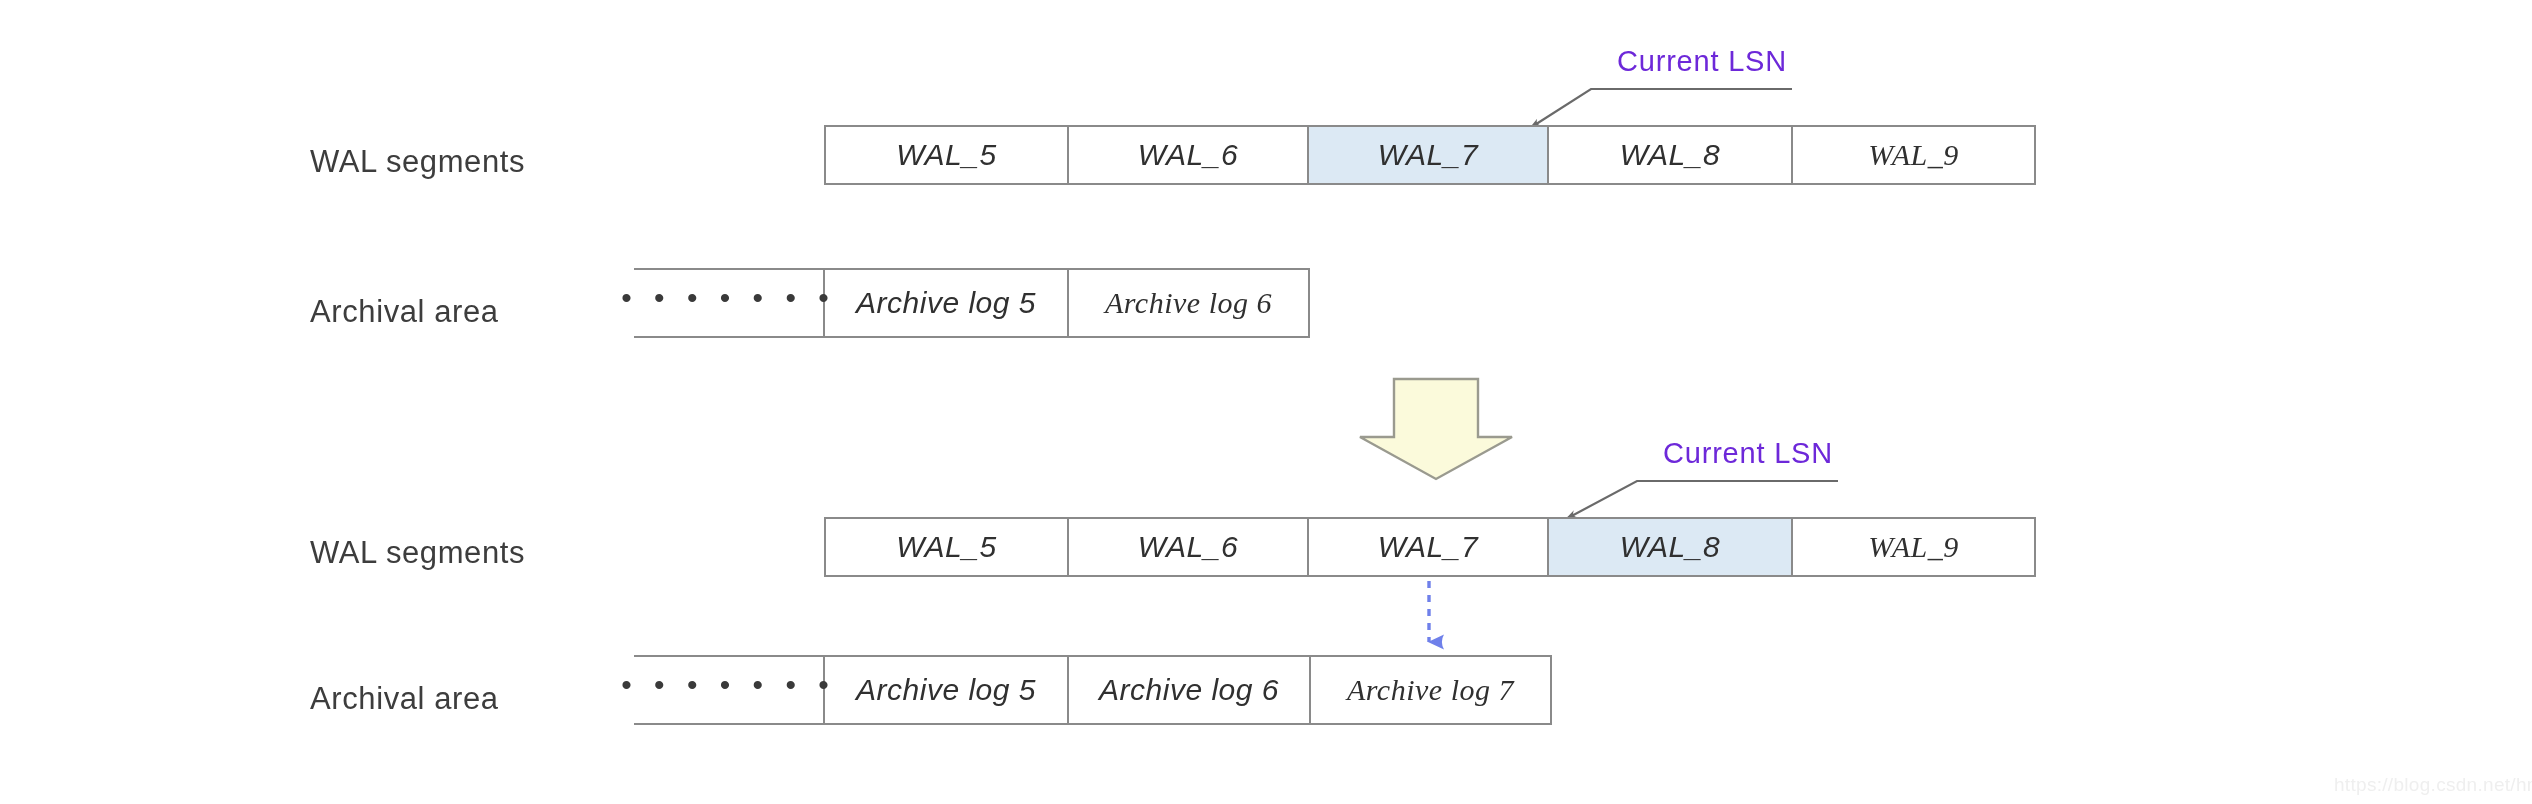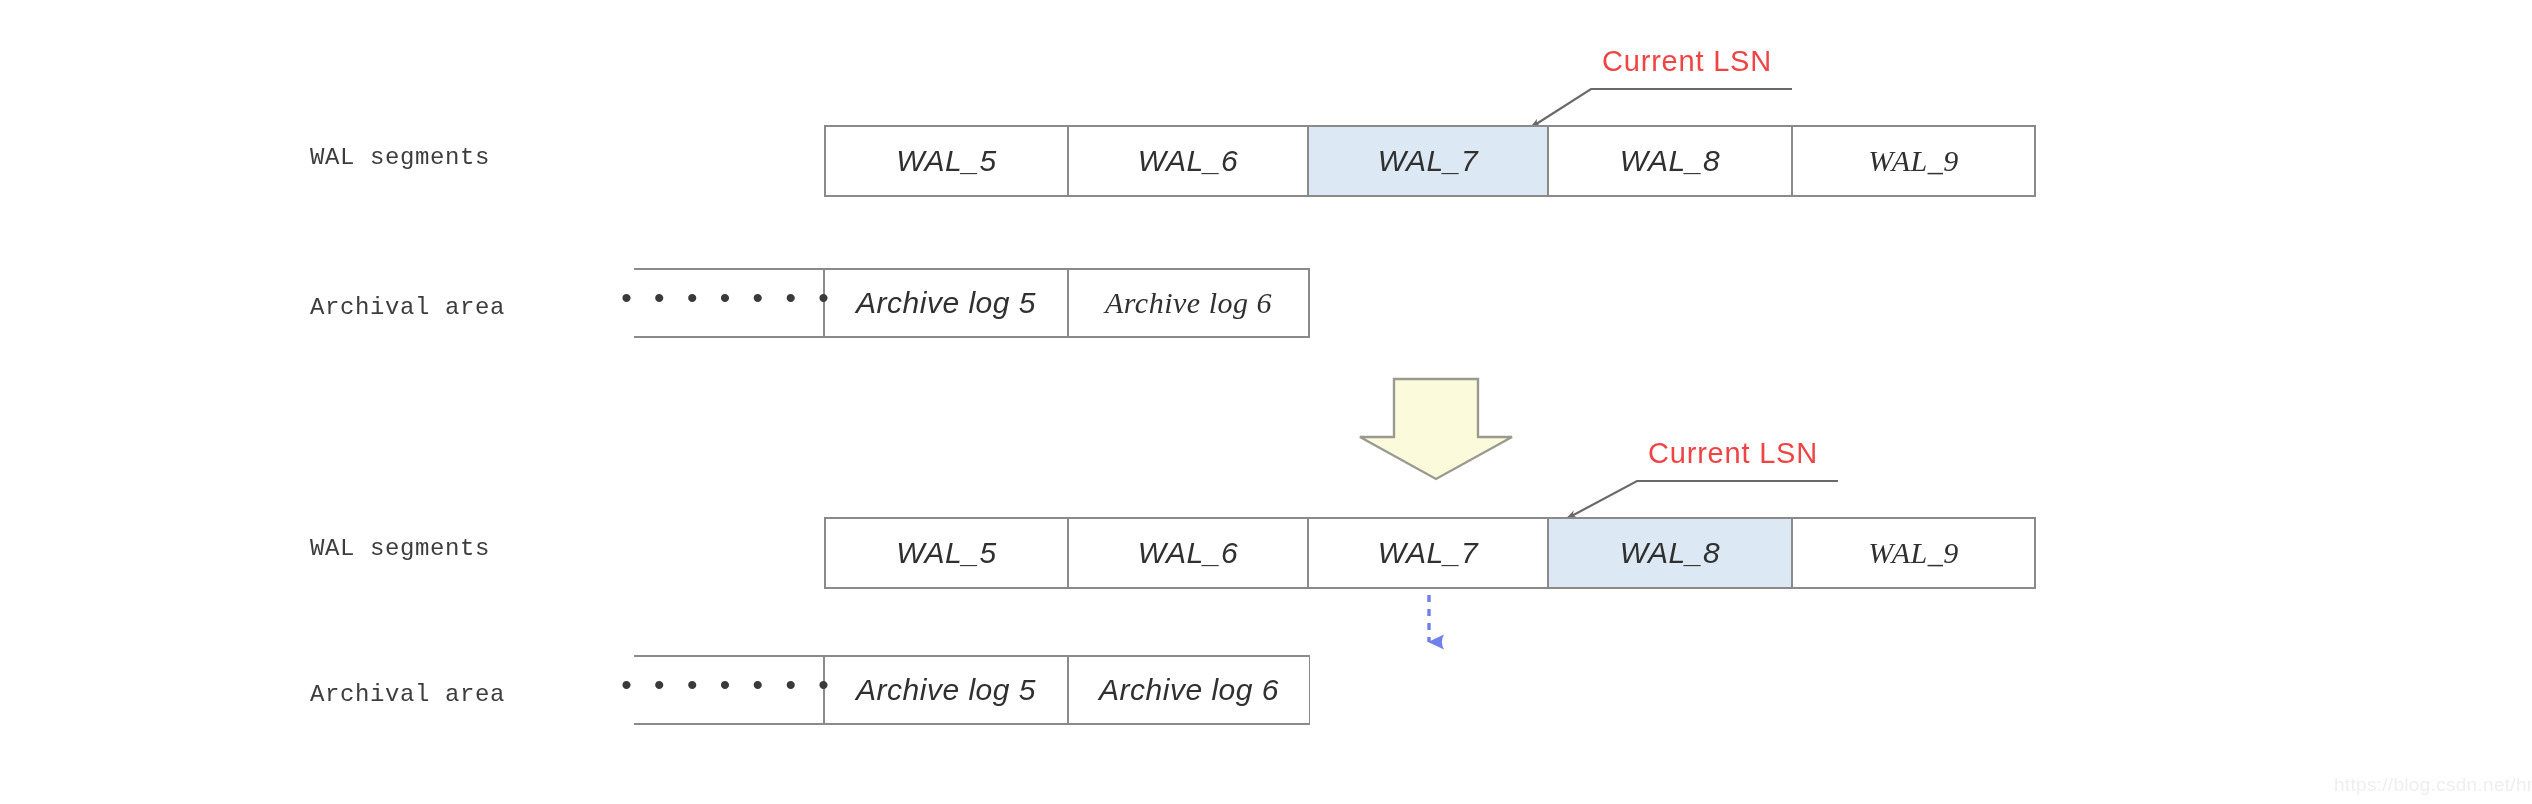--- a/index.html
+++ b/index.html
@@ -85,10 +85,11 @@
     position: absolute;
     font-family: "Liberation Sans", "DejaVu Sans", sans-serif;
     font-size: 29px;
-    color: #ef4444;
+    color: #6d28d9;
     white-space: nowrap;
     letter-spacing: 0.8px;
     line-height: 1;
+    margin-left: 15px;
   }
   .svg-layer {
     position: absolute;

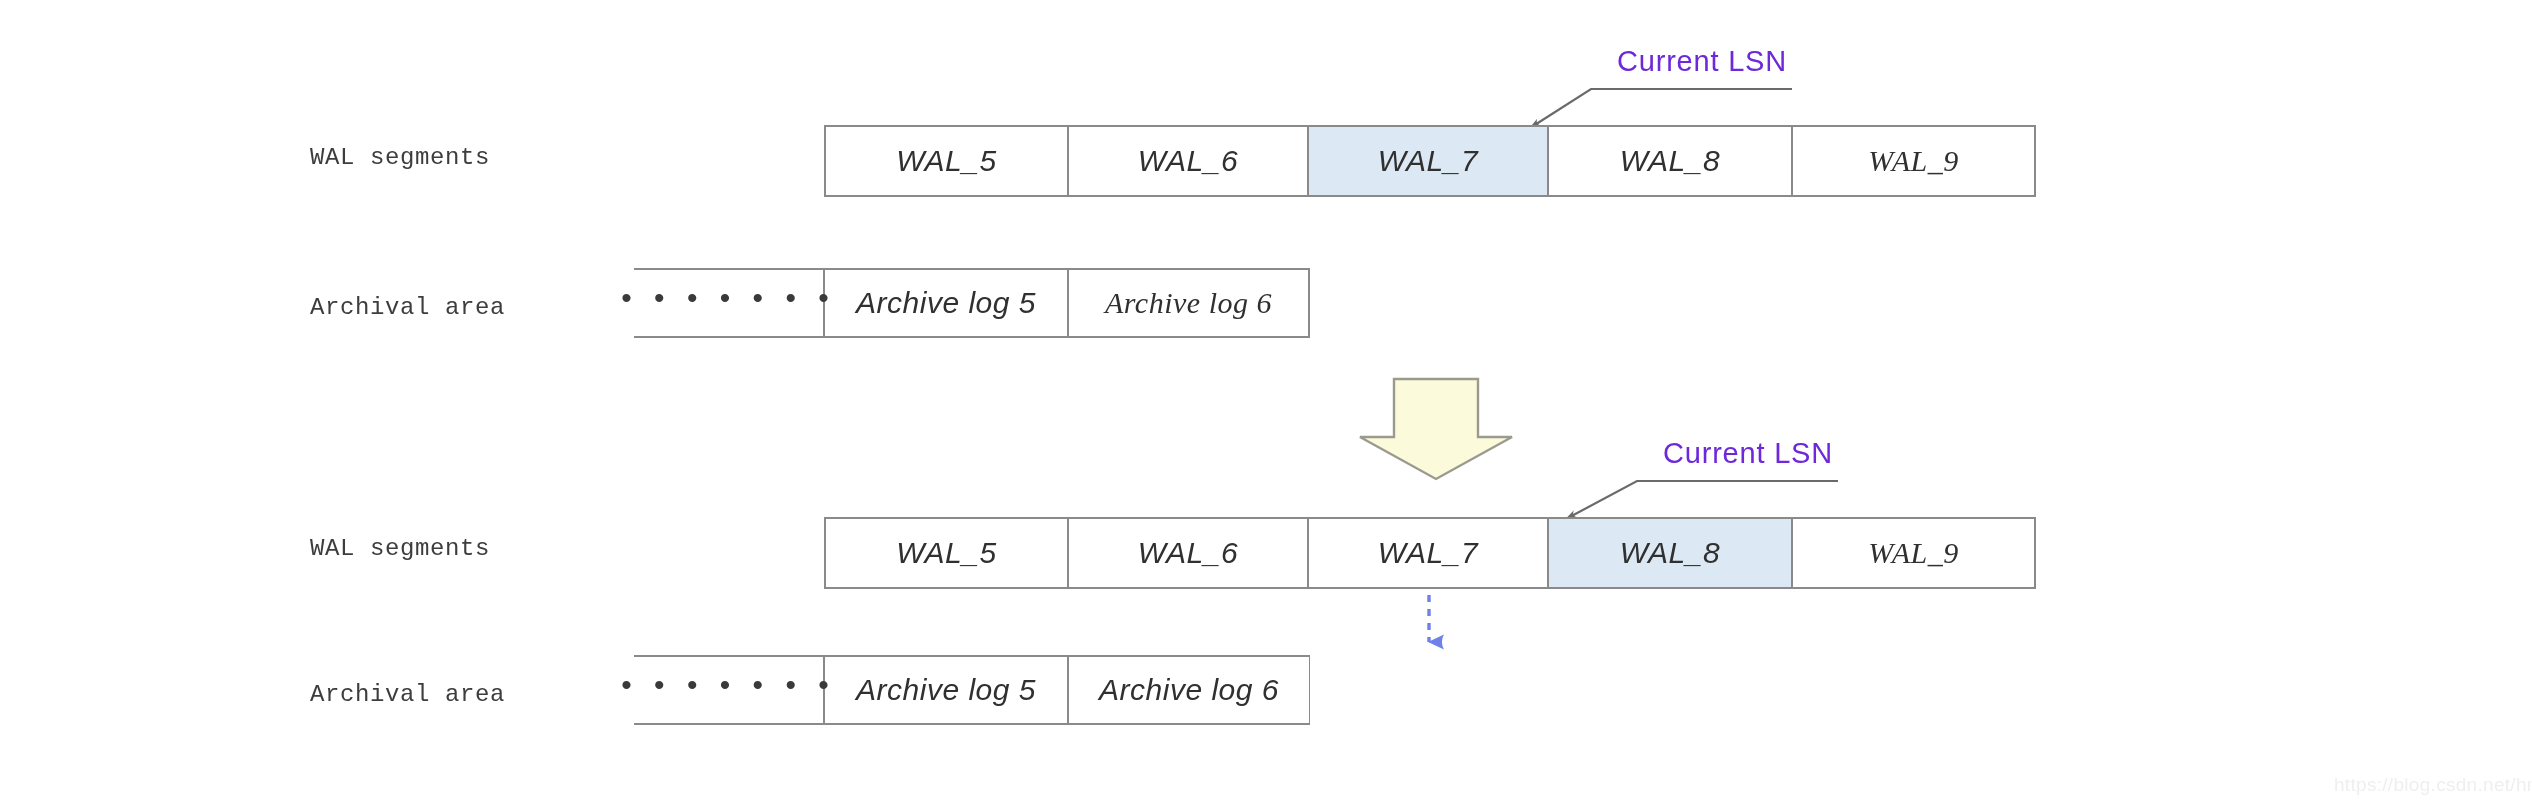--- a/index.html
+++ b/index.html
@@ -27,8 +27,8 @@
   
   .row-label {
     position: absolute;
-    font-family: Liberation Mono, monospace;
-    font-size: 24px;
+    font-family: Liberation Sans, sans-serif;
+    font-size: 31px;
     color: #3d3d3d;
     letter-spacing: 0.6px;
     white-space: nowrap;

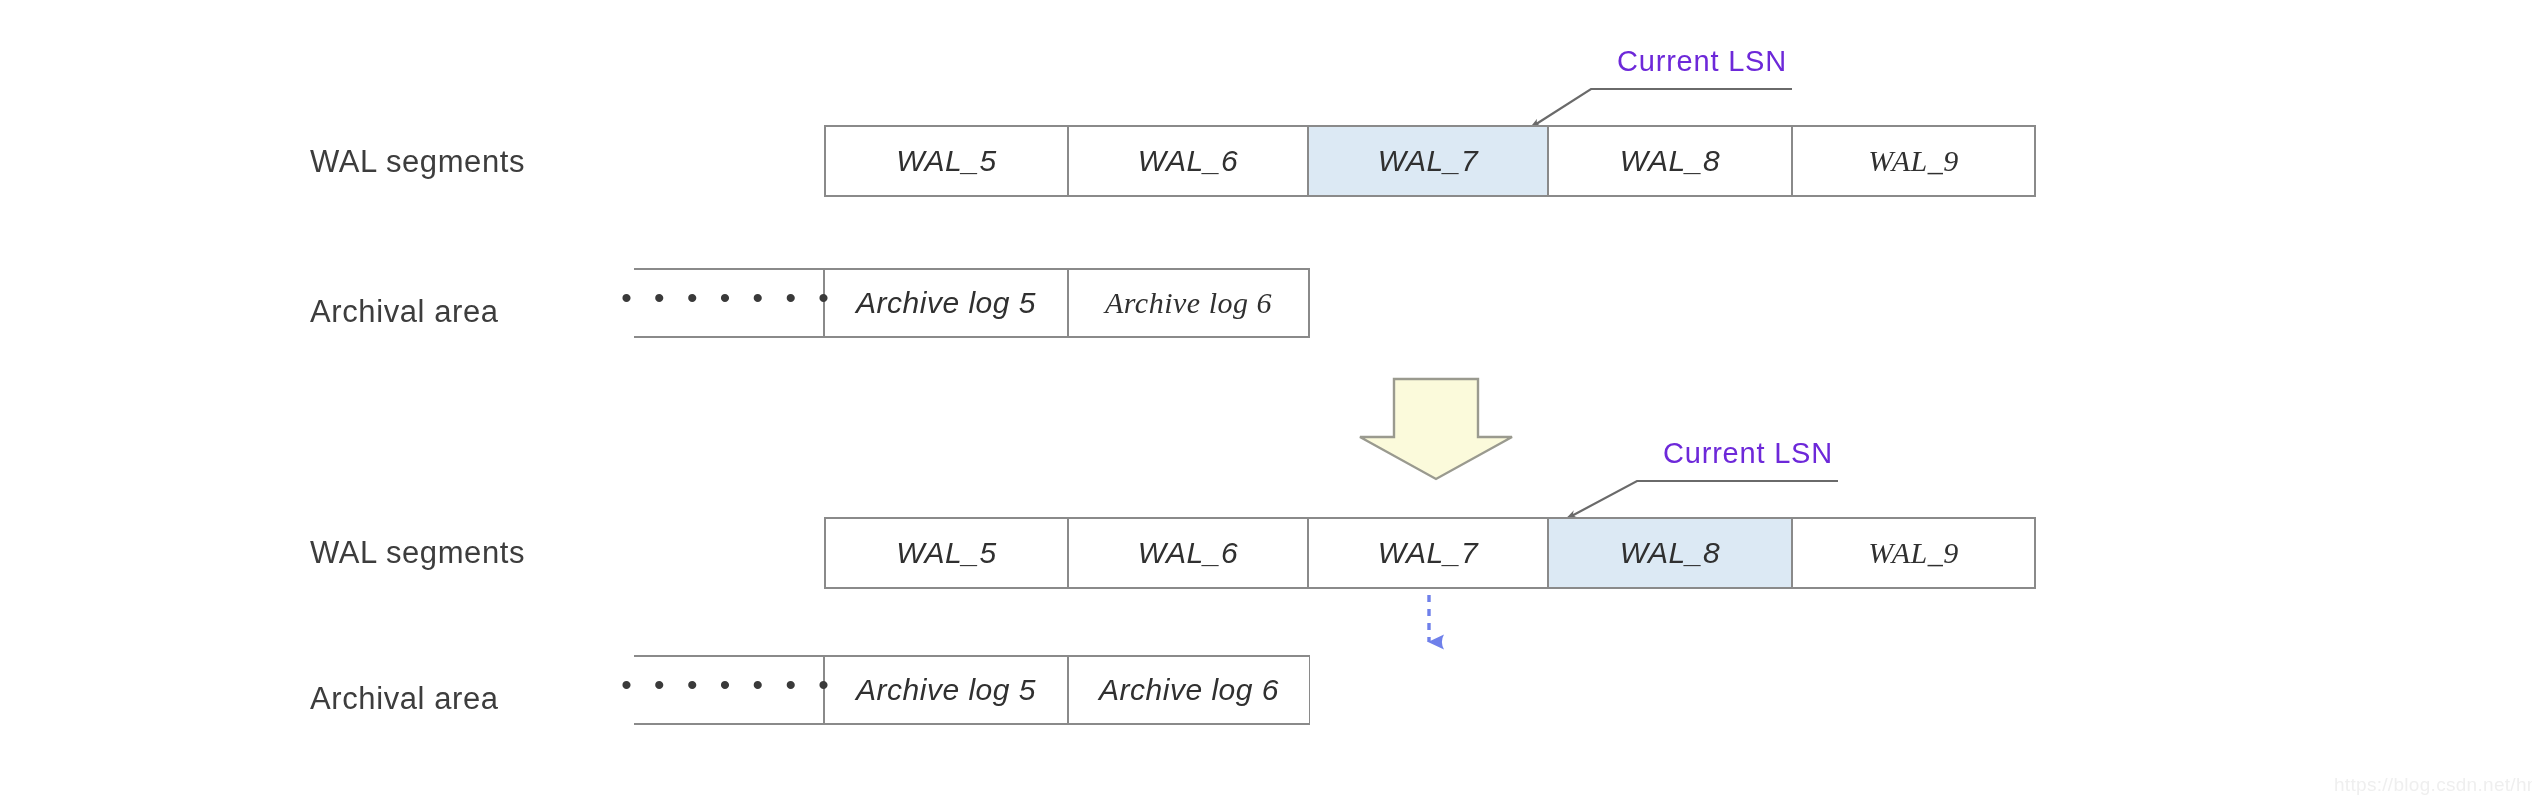--- a/index.html
+++ b/index.html
@@ -77,7 +77,7 @@
   }
 
   
-  .wal-strip .cell { height: 72px; text-align: right; }
+  .wal-strip .cell { height: 60px; text-align: right; }
   .arc-strip .cell { height: 70px; }
 
   

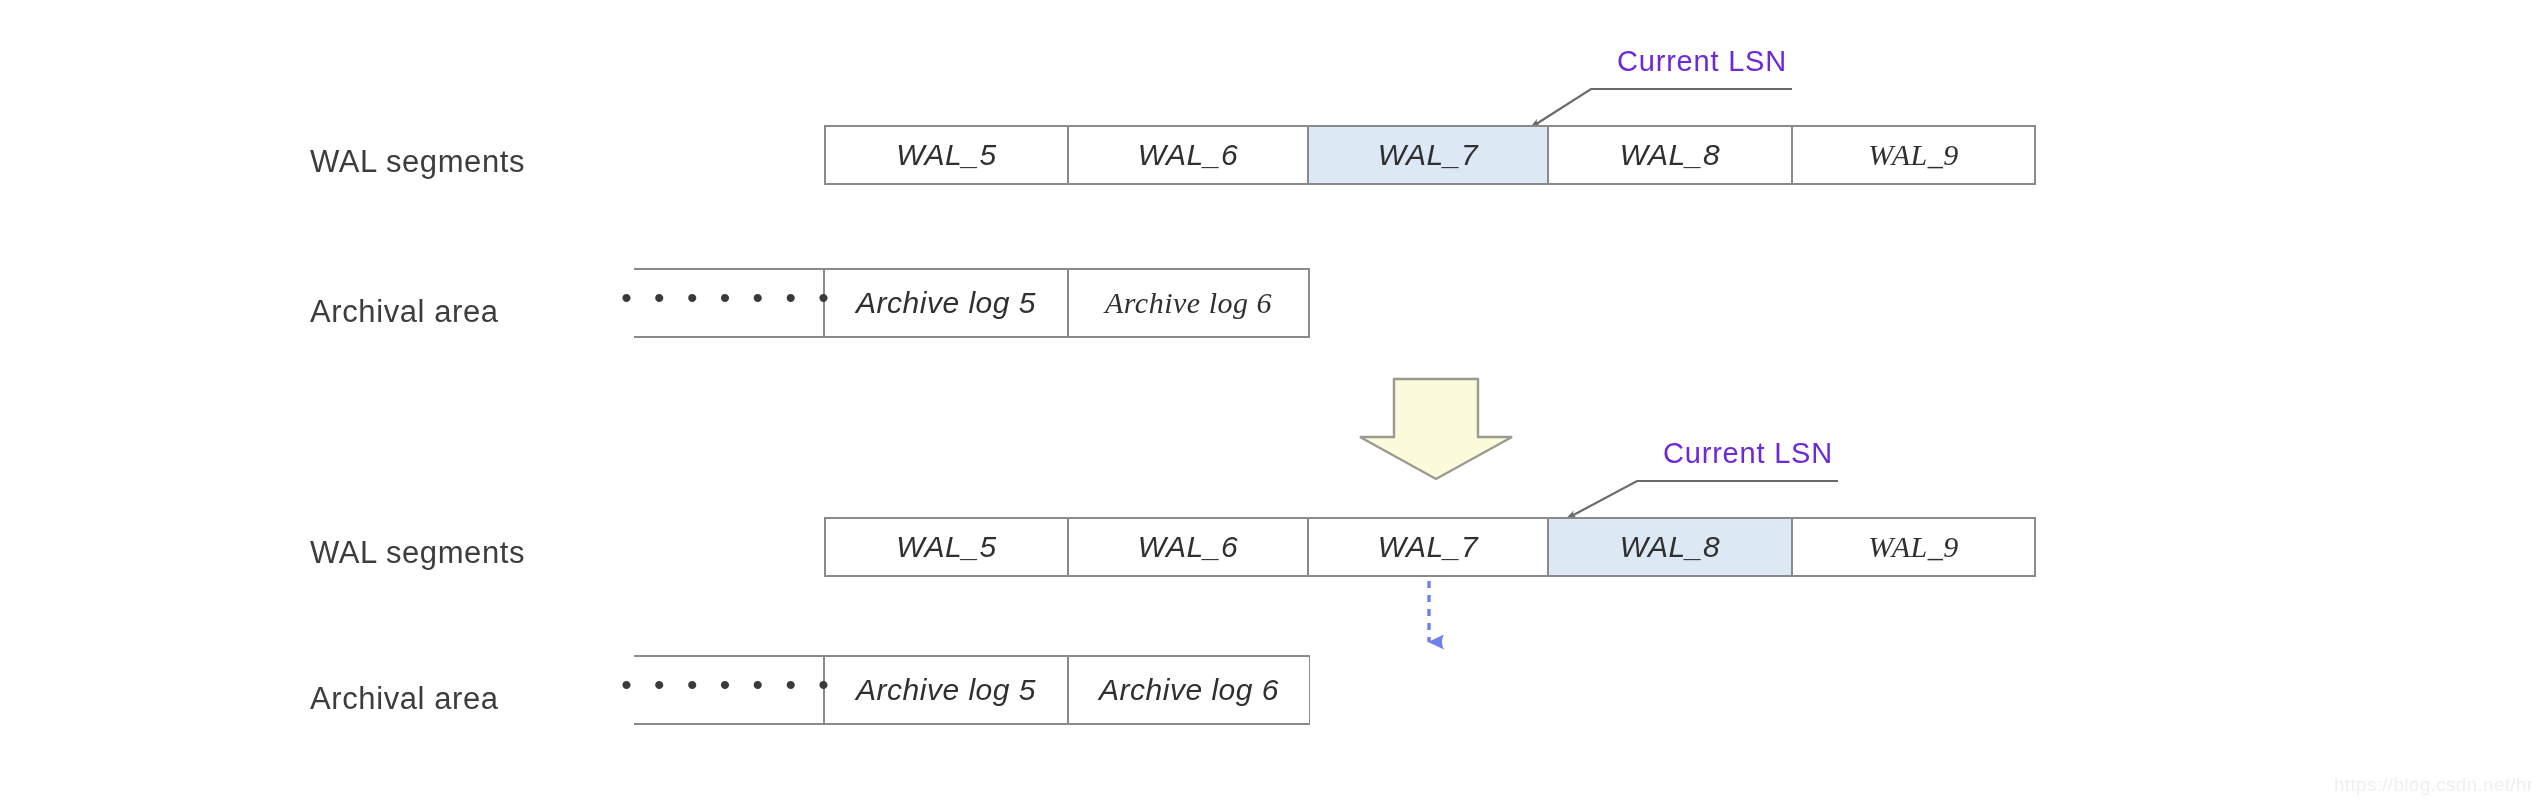--- a/index.html
+++ b/index.html
@@ -191,6 +191,7 @@
     </div>
     <div class="cell" style="width:244px;">Archive log 5</div>
     <div class="cell" style="width:242px;">Archive log 6</div>
+    <div class="cell last" style="width:242px;">Archive log 7</div>
   </div>
 
   <div class="watermark" style="left:2334px; top:774px;">https://blog.csdn.net/hmxz2nn</div>

